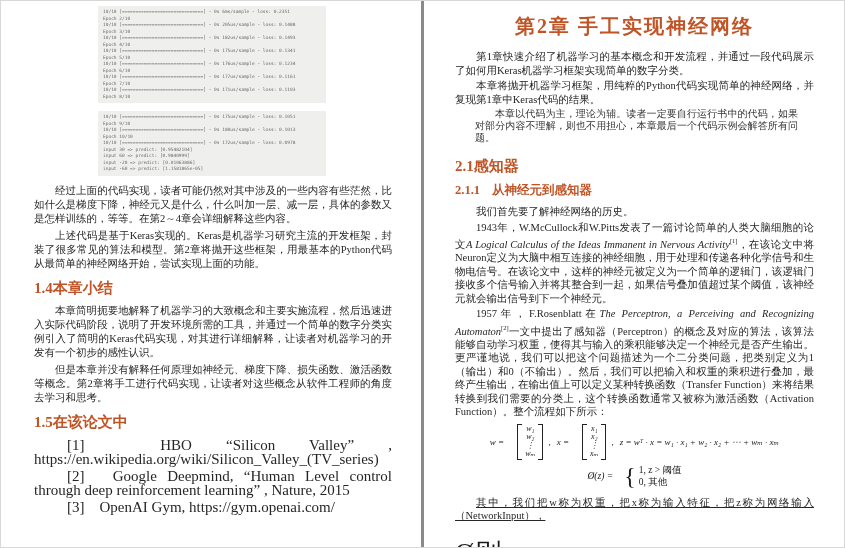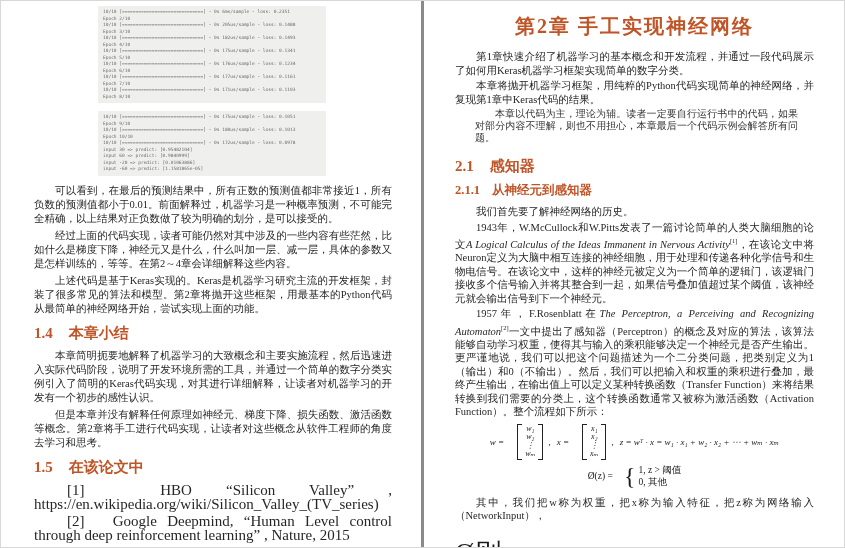--- a/index.html
+++ b/index.html
@@ -27,7 +27,7 @@
   
   .h-sec{display:flex;align-items:baseline;font-size:15px;font-weight:bold;
          color:#bf5426;margin:8px 0 6px 0;}
-  .h-sec .num{margin-right:16px;text-align:center;}
+  .h-sec .num{text-align:center;}
   .h-sub{display:flex;align-items:baseline;font-size:12.5px;font-weight:bold;
          color:#bf5426;margin:6px 0 6px 0;}
   .h-sub .num{margin-right:12px;}

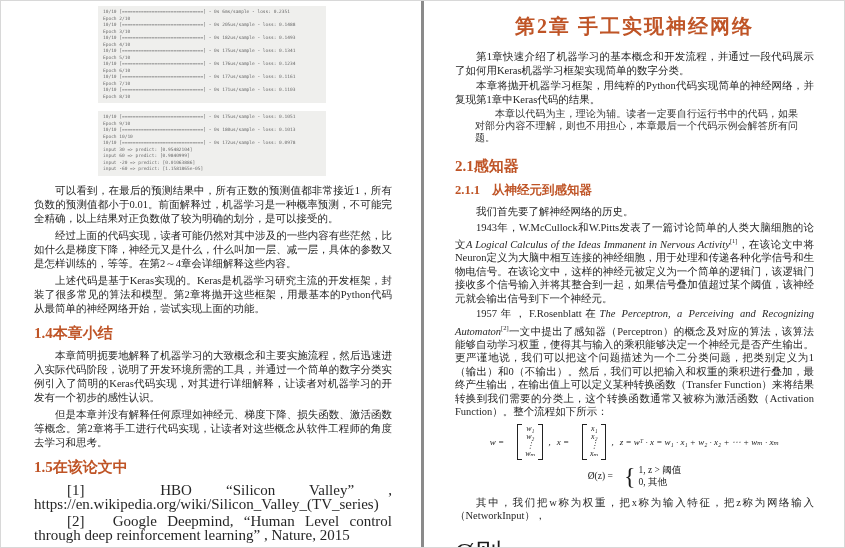--- a/index.html
+++ b/index.html
@@ -101,7 +101,6 @@
         <div class="code-line">input -60 =&gt; predict: [1.1581865e-05]</div>
       </div>
 
-    <p class="para">可以看到，在最后的预测结果中，所有正数的预测值都非常接近1，所有负数的预测值都小于0.01。前面解释过，机器学习是一种概率预测，不可能完全精确，以上结果对正负数做了较为明确的划分，是可以接受的。</p>
     <p class="para">经过上面的代码实现，读者可能仍然对其中涉及的一些内容有些茫然，比如什么是梯度下降，神经元又是什么，什么叫加一层、减一层，具体的参数又是怎样训练的，等等。在第2～4章会详细解释这些内容。</p>
     <p class="para">上述代码是基于Keras实现的。Keras是机器学习研究主流的开发框架，封装了很多常见的算法和模型。第2章将抛开这些框架，用最基本的Python代码从最简单的神经网络开始，尝试实现上面的功能。</p>
 

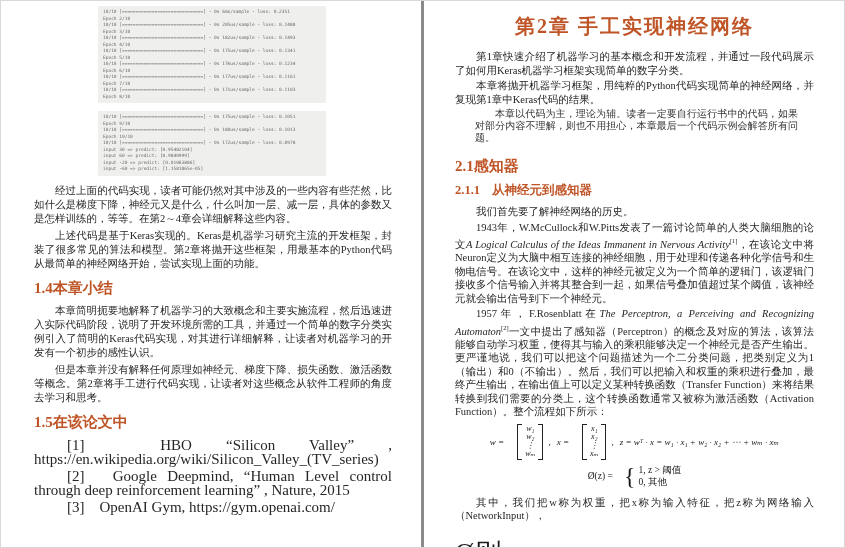--- a/index.html
+++ b/index.html
@@ -56,7 +56,7 @@
             padding:1px 3px;font-size:8px;line-height:8.5px;}
   .cases-row{display:flex;justify-content:center;align-items:center;
              font-size:9.5px;color:#1a1a1a;margin:4px 0 8px 0;}
-  .cases-lhs{margin-right:11px;}
+  .cases-lhs{font-style:italic;margin-right:11px;}
   .brace{font-size:24px;font-weight:400;margin-right:3px;line-height:1;}
   .case-lines{display:flex;flex-direction:column;}
   .case-lines div{line-height:12px;}

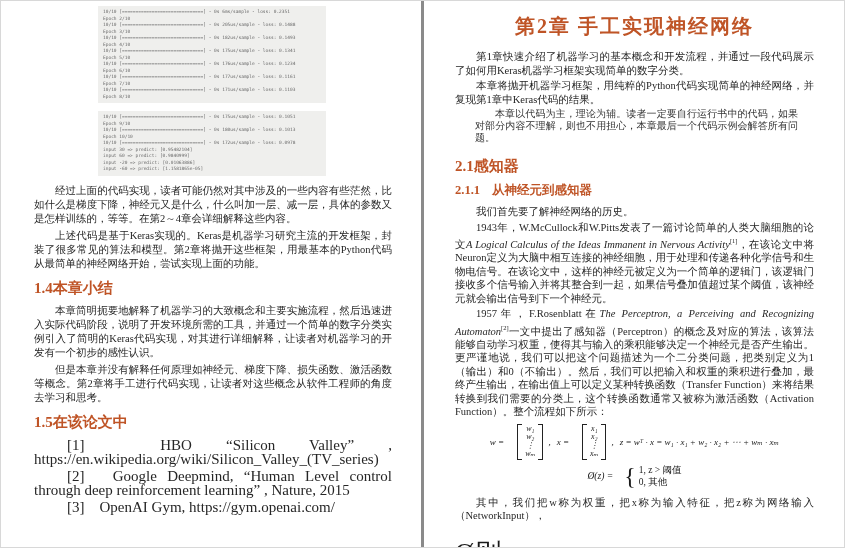--- a/index.html
+++ b/index.html
@@ -186,7 +186,7 @@
         </span>
     </div>
 
-    <p class="para para-r" style="margin-bottom:16px;">其中，我们把w称为权重，把x称为输入特征，把z称为网络输入（NetworkInput），</p>
+    <p class="para para-r" style="margin-bottom:16px;text-decoration:underline;">其中，我们把w称为权重，把x称为输入特征，把z称为网络输入（NetworkInput），</p>
     <div class="phi-line">
       <span class="phi-big">Ø则</span>
         <span class="phi-tail">是决定输出的激活函数。</span>

